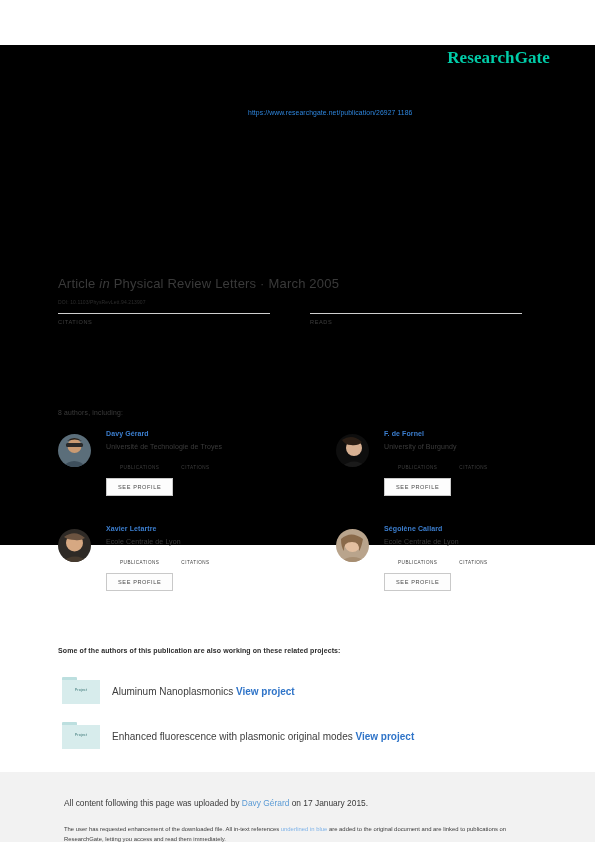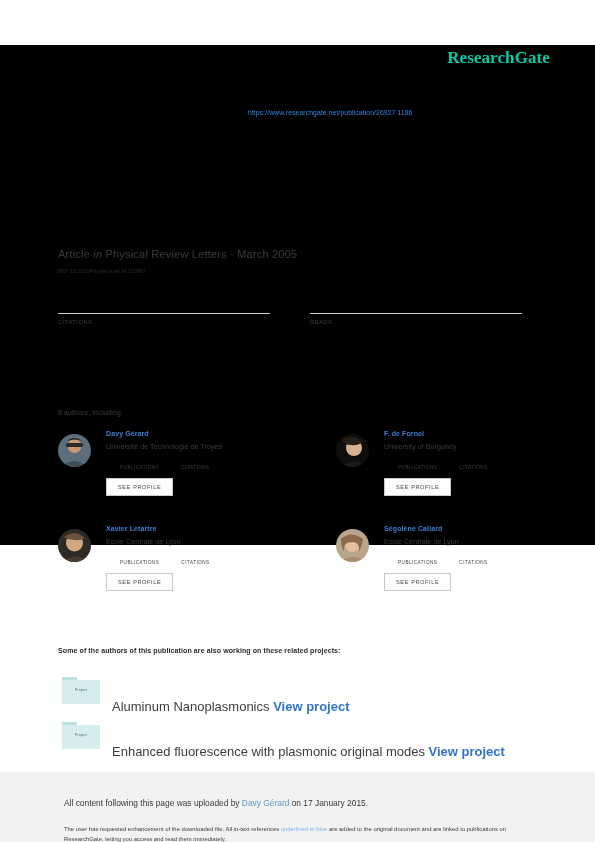--- a/index.html
+++ b/index.html
@@ -41,7 +41,7 @@
 
   
   .meta{position:absolute;left:58px;top:203px;}
-  .meta-line{font-size:11px;color:#3a3a3a;letter-spacing:.2px;}
+  .meta-line{font-size:13px;color:#3a3a3a;letter-spacing:.2px;margin-top:28px;}
   .meta-line .art{color:#3a3a3a;}
   .meta-line .in{font-style:italic;color:#3a3a3a;}
   .meta-line .src{color:#3a3a3a;}

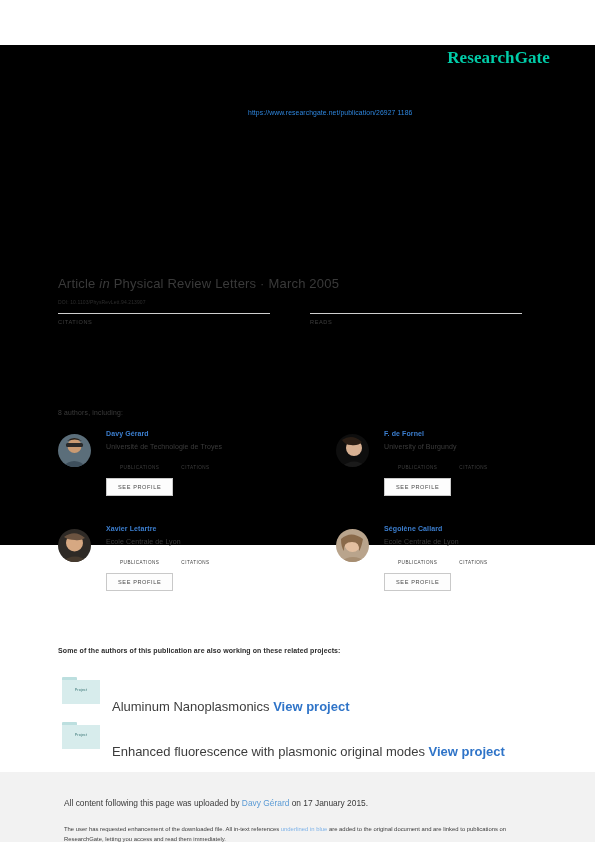--- a/index.html
+++ b/index.html
@@ -114,7 +114,7 @@
   }
   .proj-text{
     position:absolute;left:50px;top:9px;white-space:nowrap;
-    font-size:13px;color:#3d3d3d;margin-top:13px;
+    font-size:10px;color:#3d3d3d;
   }
   .proj-text .view{color:#2f74c8;font-weight:bold;}
 

